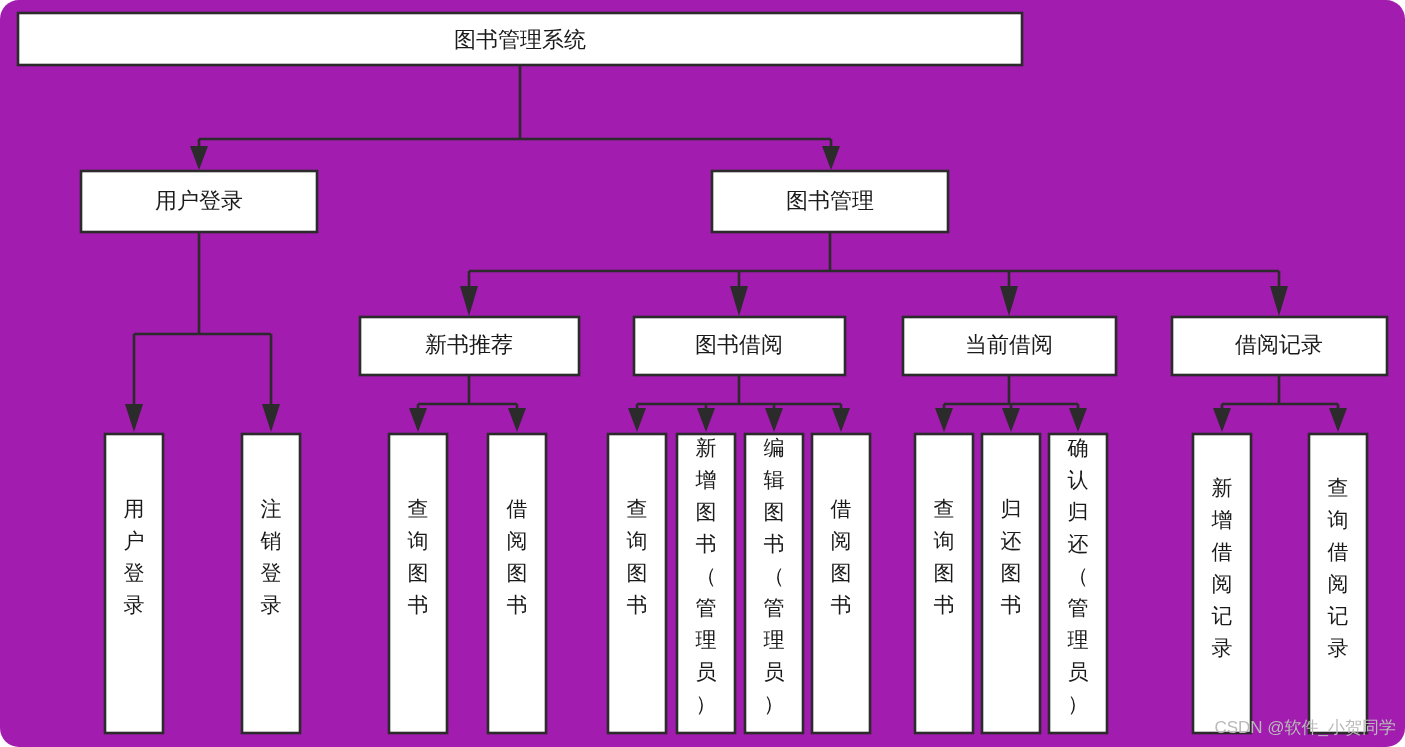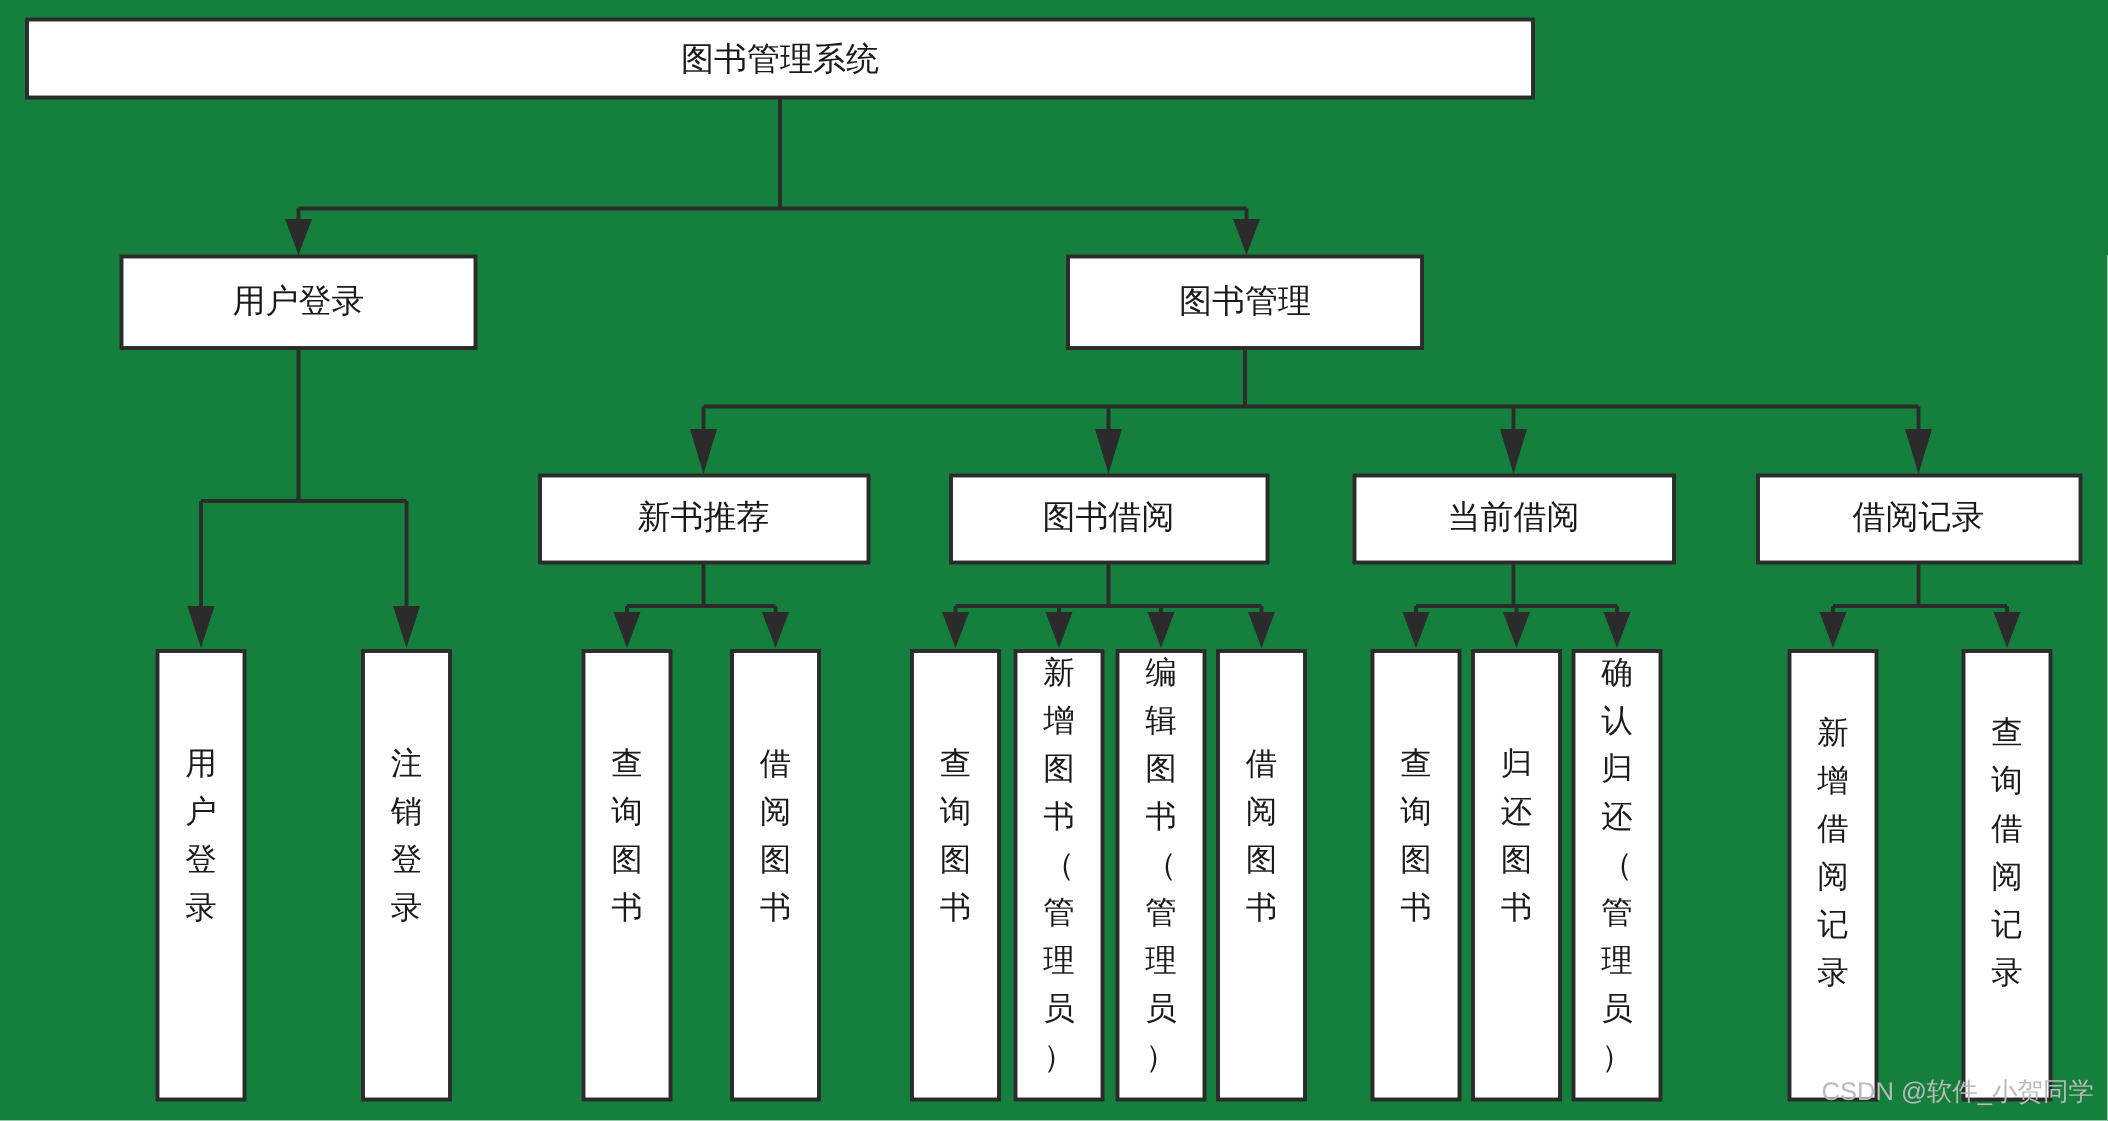--- a/index.html
+++ b/index.html
@@ -17,7 +17,8 @@
     position: relative;
     width: 1405px;
     height: 747px;
-    background: #15803d;
+    background: #a21caf;
+    border-radius: 19px;
   }
   svg#flowchart {
     position: absolute;

